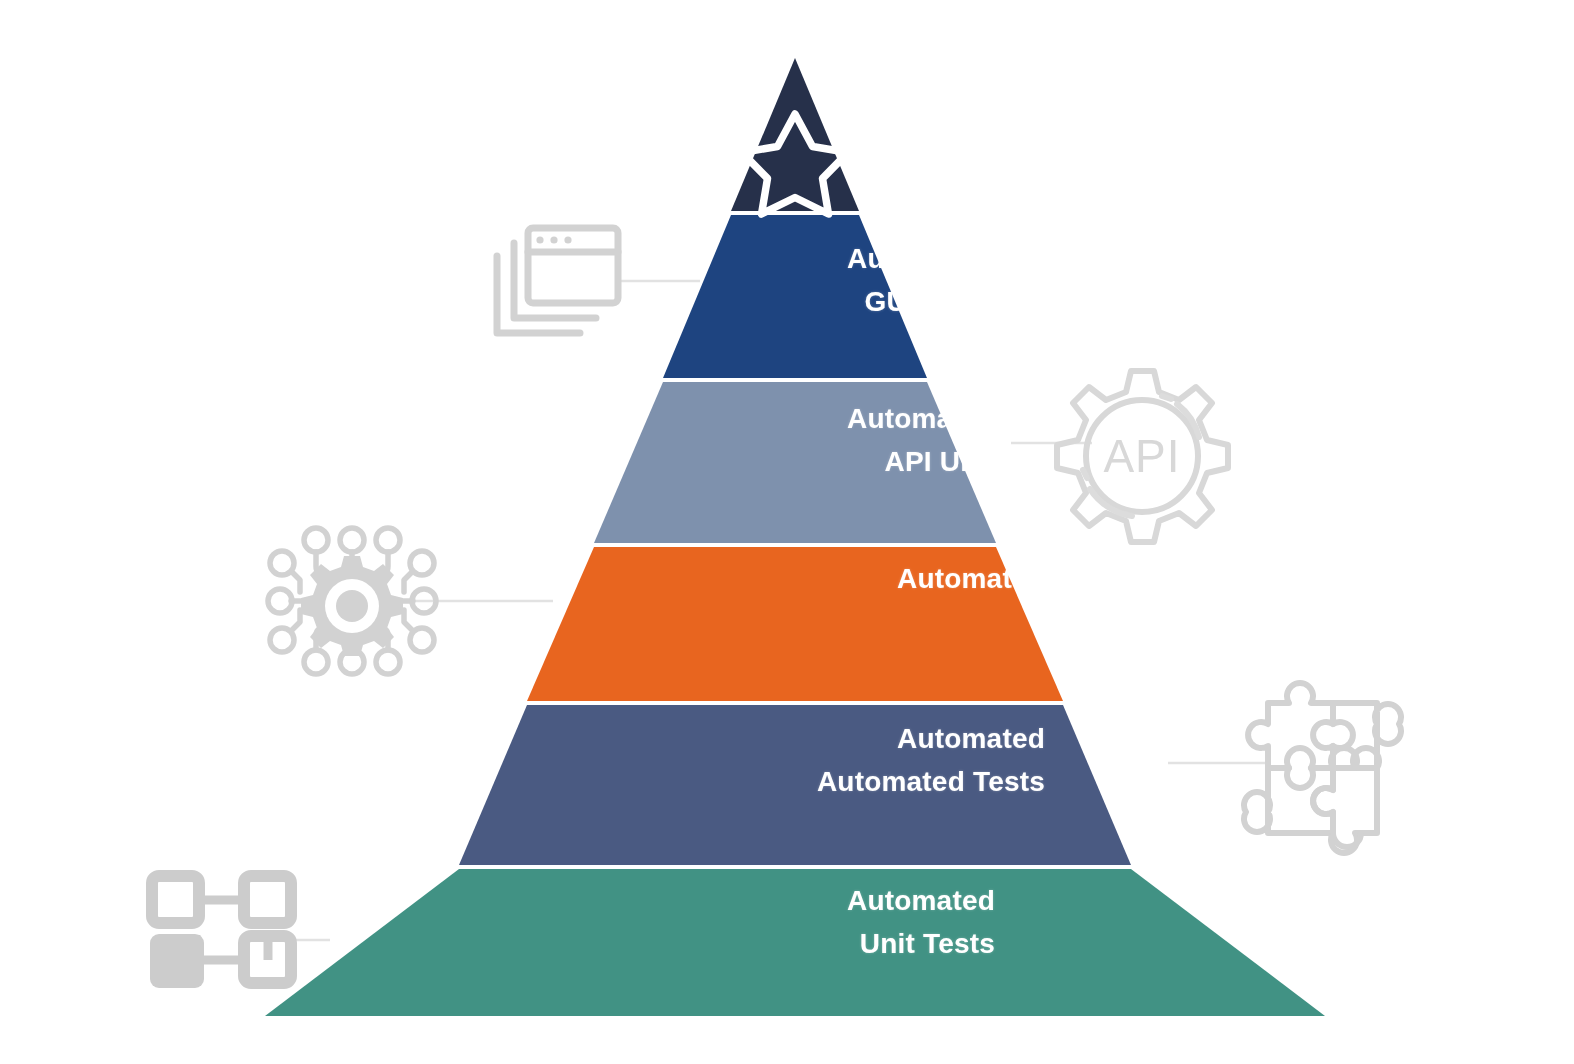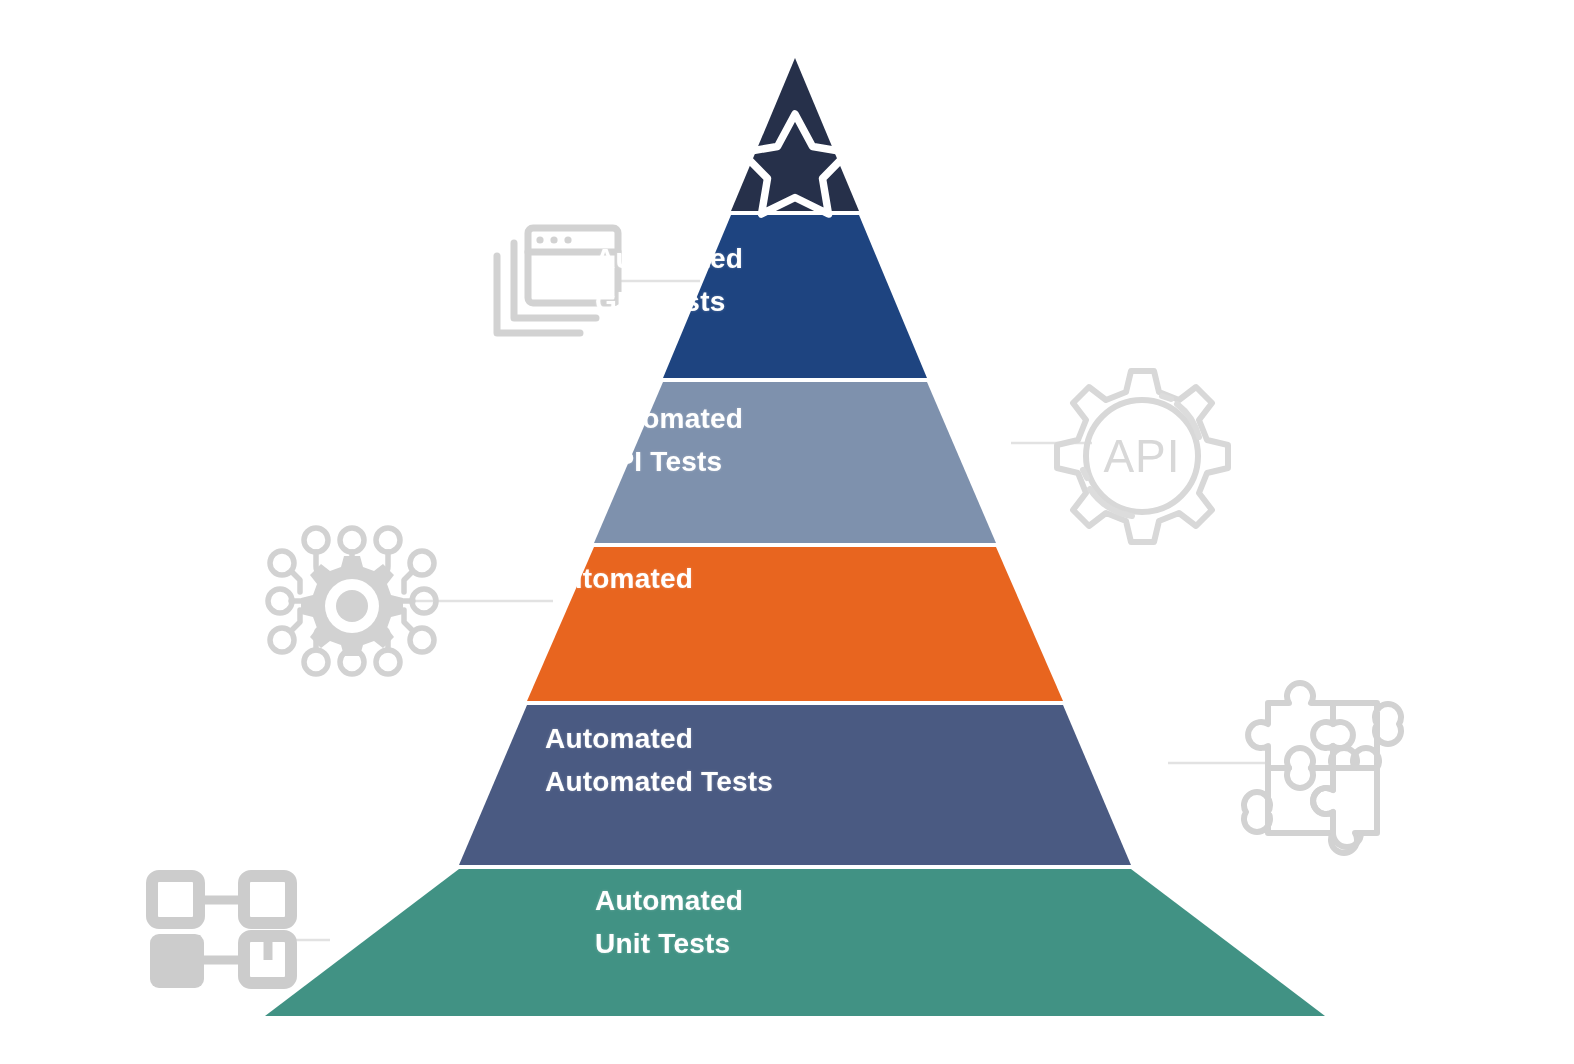--- a/index.html
+++ b/index.html
@@ -28,7 +28,7 @@
   }
   .tier-label {
     position: absolute;
-    text-align: left;
+    text-align: right;
     color: #ffffff;
     font-weight: bold;
     line-height: 1.52;

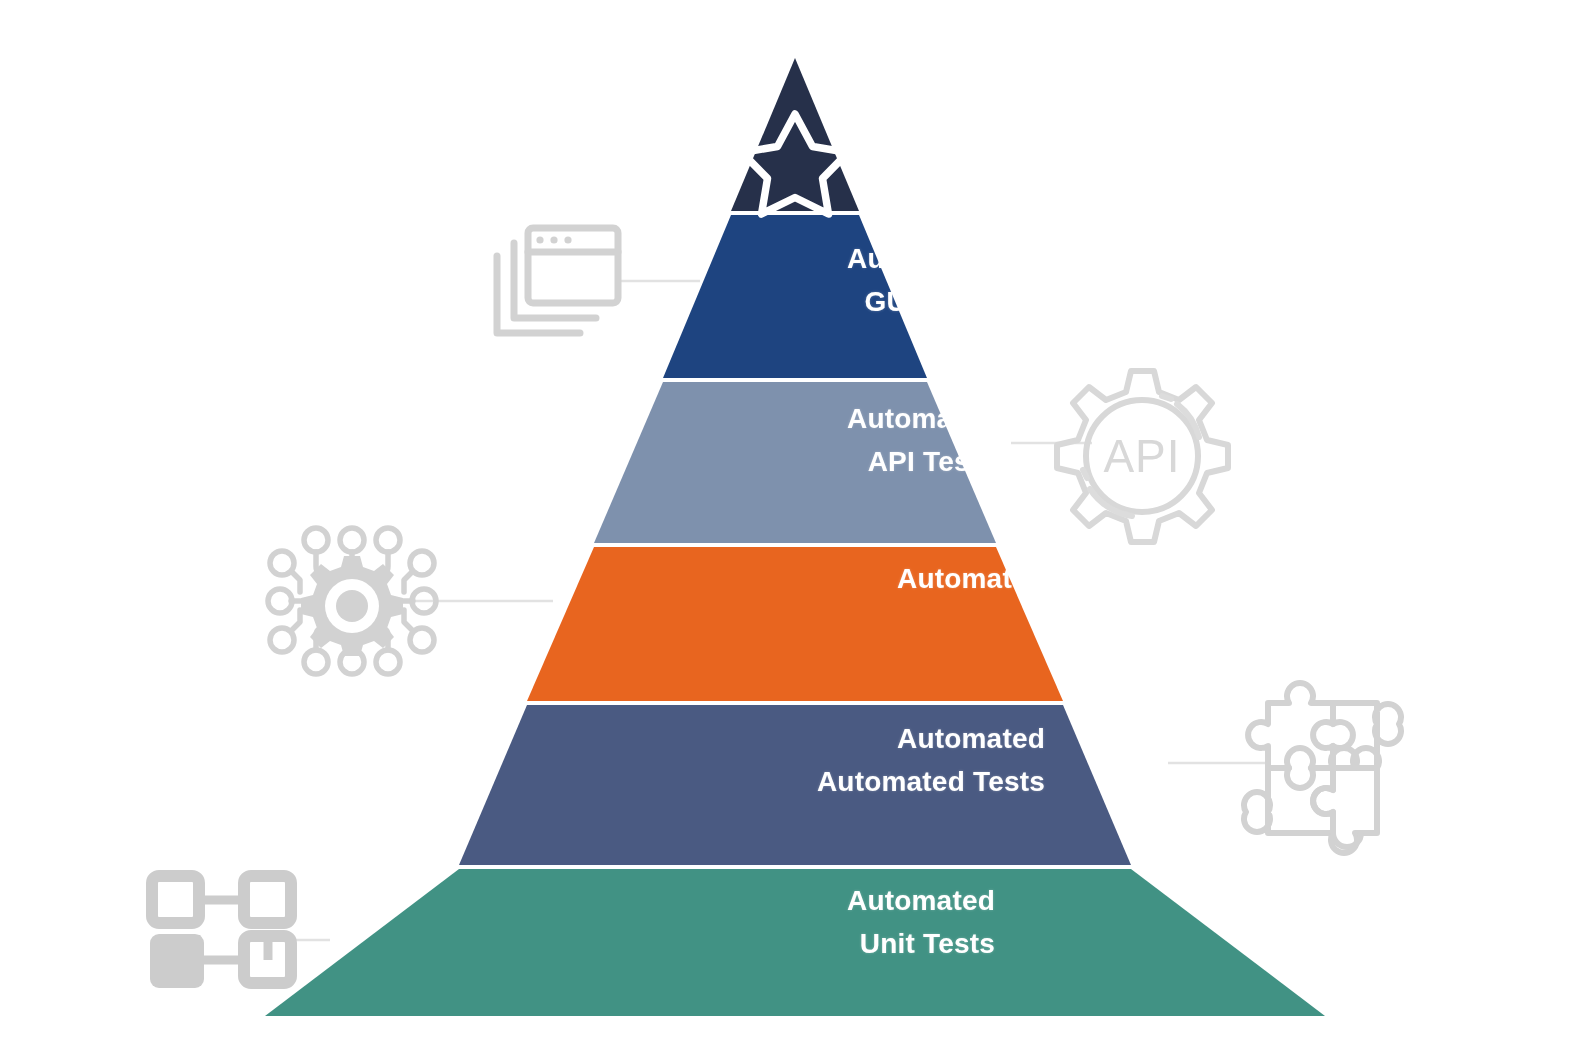--- a/index.html
+++ b/index.html
@@ -192,7 +192,7 @@
 
   <div class="tier-label" style="left:595px; top:398px; width:400px; font-size:28px;">
     <span class="l1">Automated</span>
-    <span class="l2">API Tests</span>
+    <span class="l2">API Unit</span>
   </div>
 
   <div class="tier-label" style="left:545px; top:558px; width:500px; font-size:28px;">

